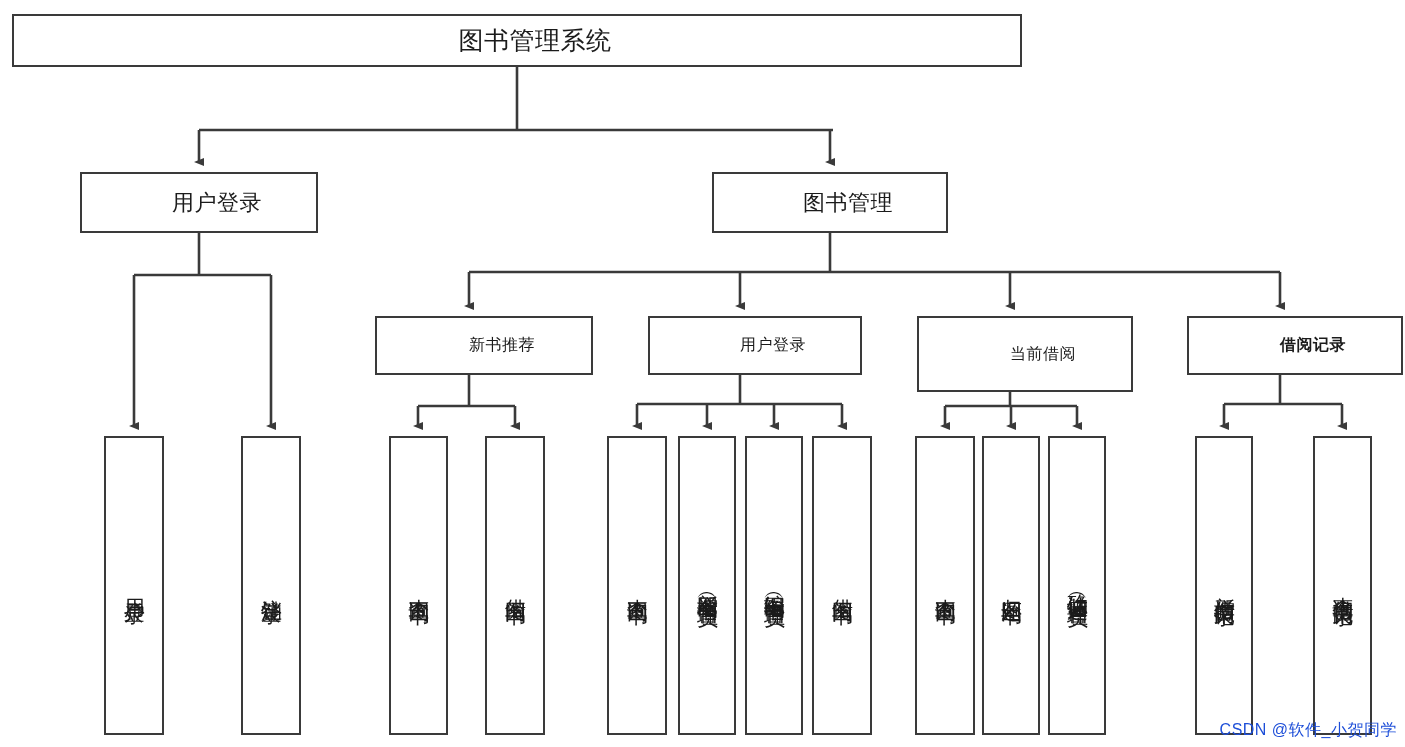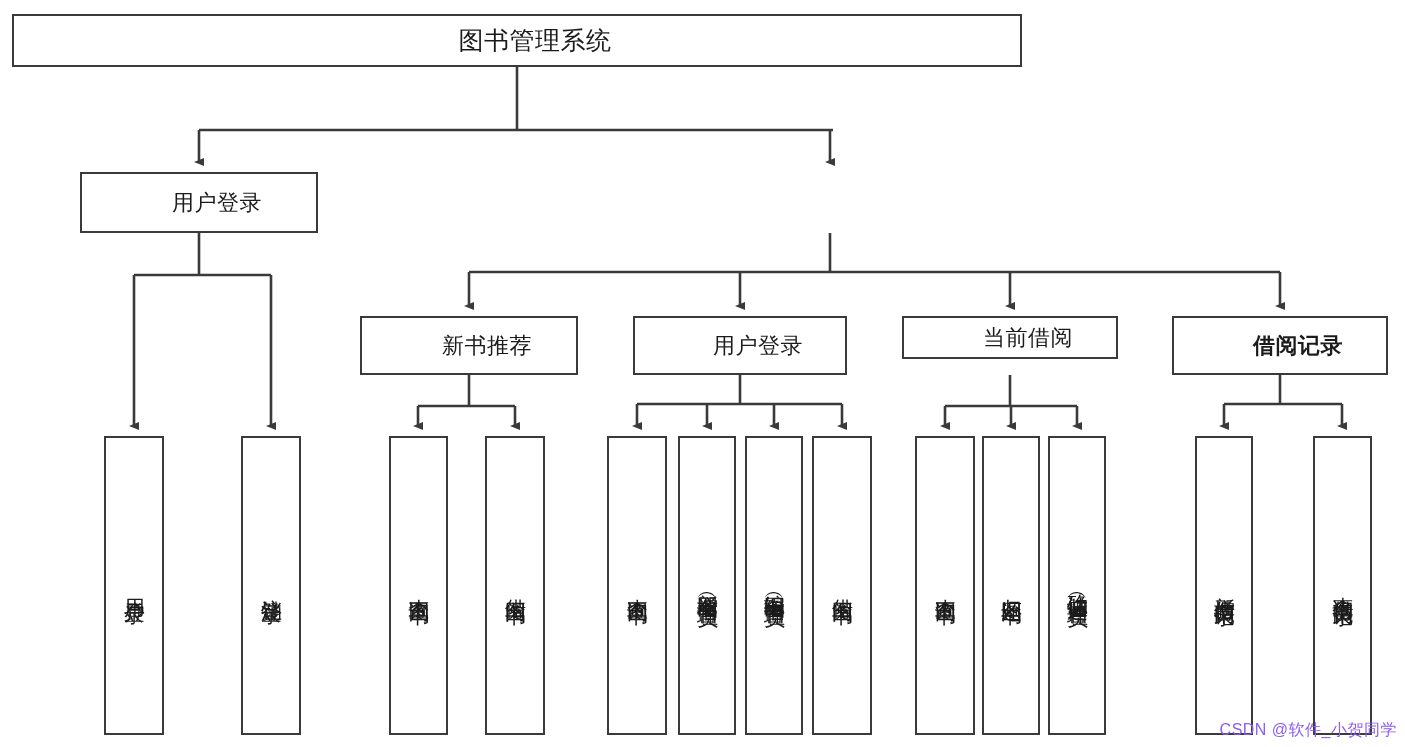--- a/index.html
+++ b/index.html
@@ -131,6 +131,9 @@
   <div class="node horizontal lvl1" style="left:80px; top:172px; width:238px; height:61px;">
     <span class="label">用户登录</span>
   </div>
+  <div class="node horizontal lvl1" style="left:712px; top:172px; width:236px; height:61px;">
+    <span class="label">图书管理</span>
+  </div>
 
   <div class="node horizontal lvl2" style="left:360px; top:316px; width:218px; height:59px;">
     <span class="label">新书推荐</span>

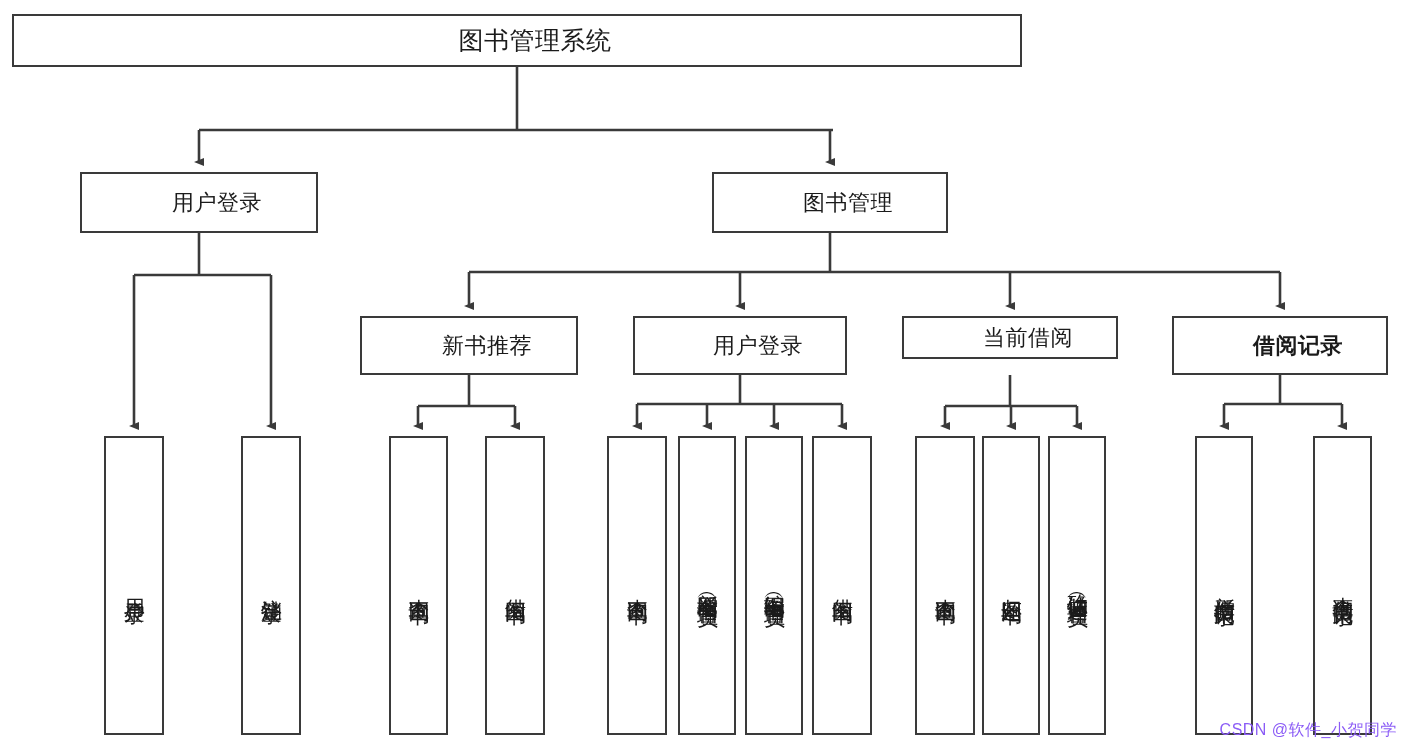--- a/index.html
+++ b/index.html
@@ -56,7 +56,7 @@
   }
   .lvl0 { font-size: 25px; }
   .lvl1 { font-size: 22px; }
-  .lvl2 { font-size: 22px; }
+  .lvl2 { font-size: 16px; margin-left: 15px; }
   .leaf { font-size: 21px; }
   .watermark {
     position: absolute;

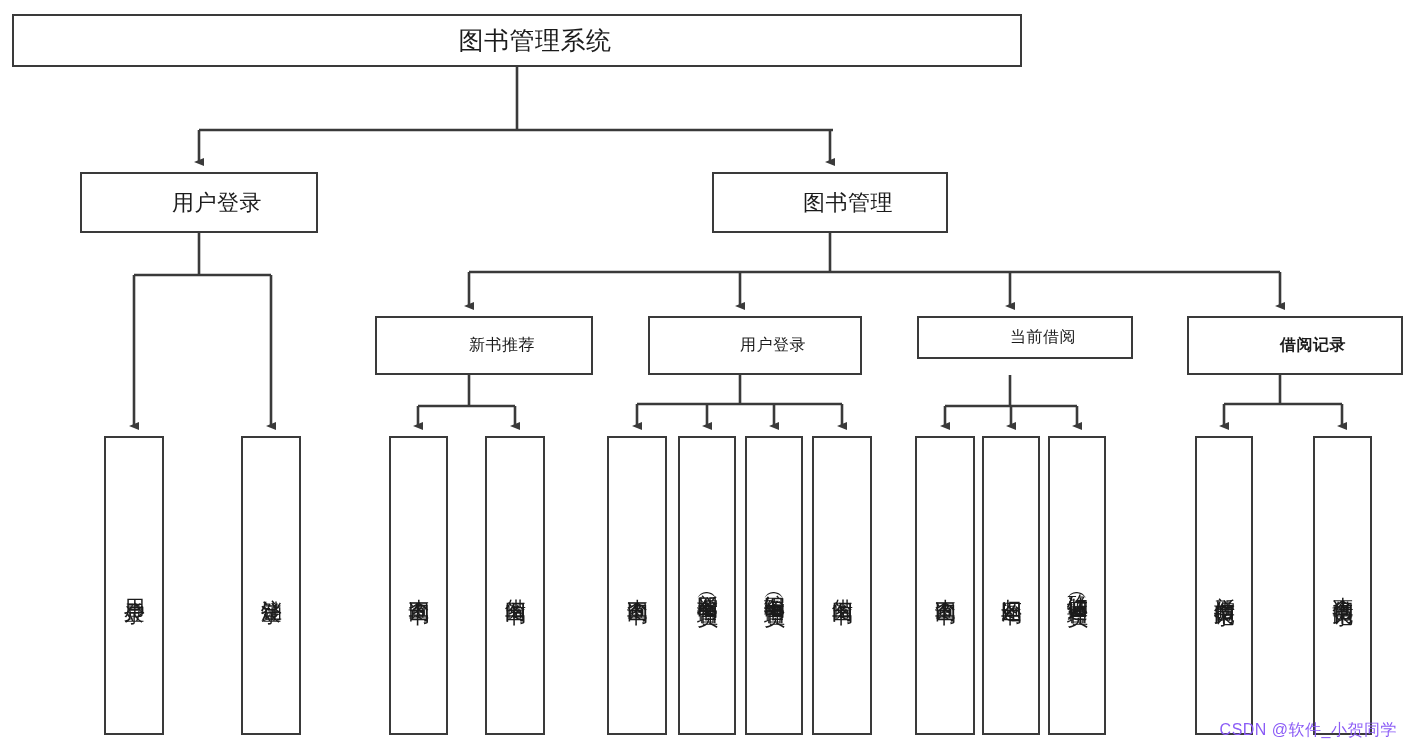--- a/index.html
+++ b/index.html
@@ -141,7 +141,7 @@
   <div class="node horizontal lvl2" style="left:633px; top:316px; width:214px; height:59px;">
     <span class="label">用户登录</span>
   </div>
-  <div class="node horizontal lvl2" style="left:902px; top:316px; width:216px; height:43px;">
+  <div class="node horizontal lvl2" style="left:902px; top:316px; width:216px; height:76px;">
     <span class="label">当前借阅</span>
   </div>
   <div class="node horizontal lvl2" style="left:1172px; top:316px; width:216px; height:59px;font-weight:bold;">

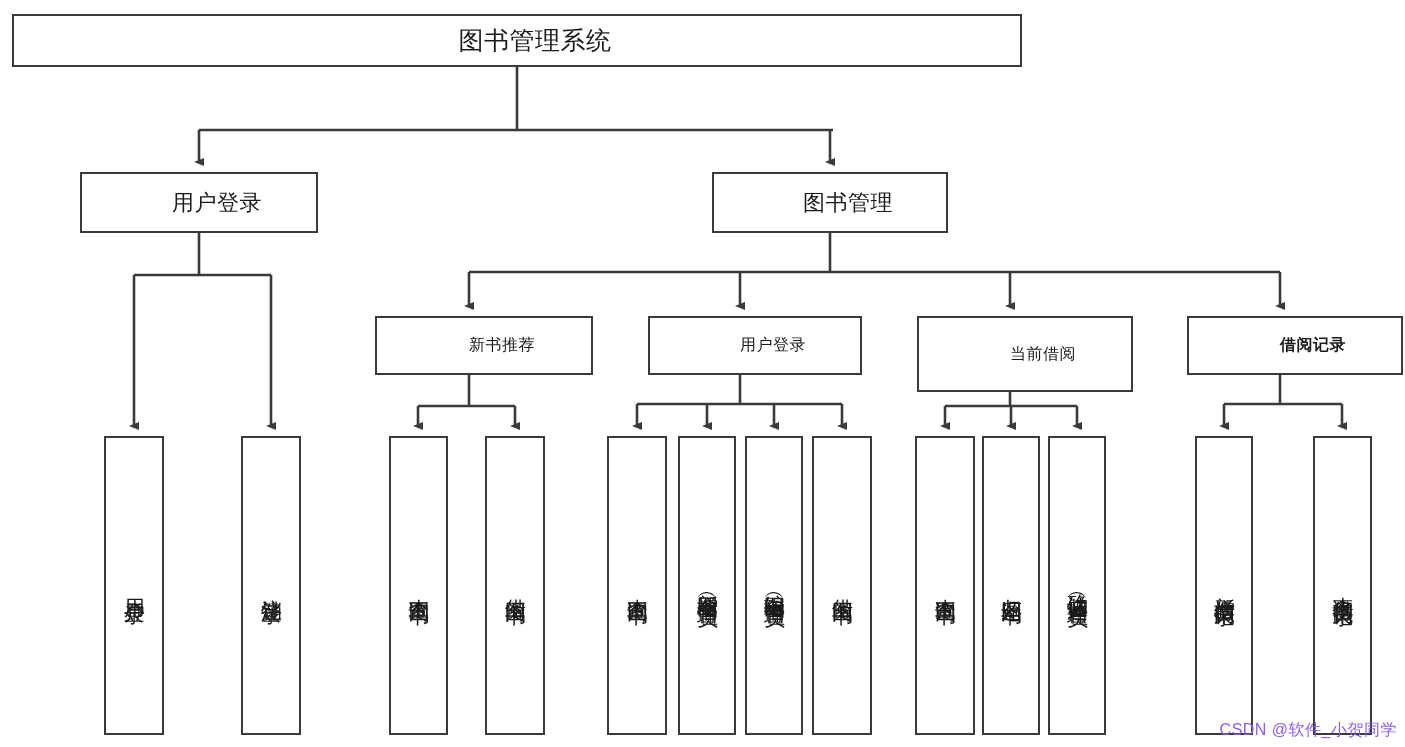--- a/index.html
+++ b/index.html
@@ -63,7 +63,7 @@
     right: 8px;
     bottom: 6px;
     font-size: 16px;
-    color: #8b5cf6;
+    color: #1d4ed8;
     letter-spacing: 0.5px;
     white-space: nowrap;
     pointer-events: none;

